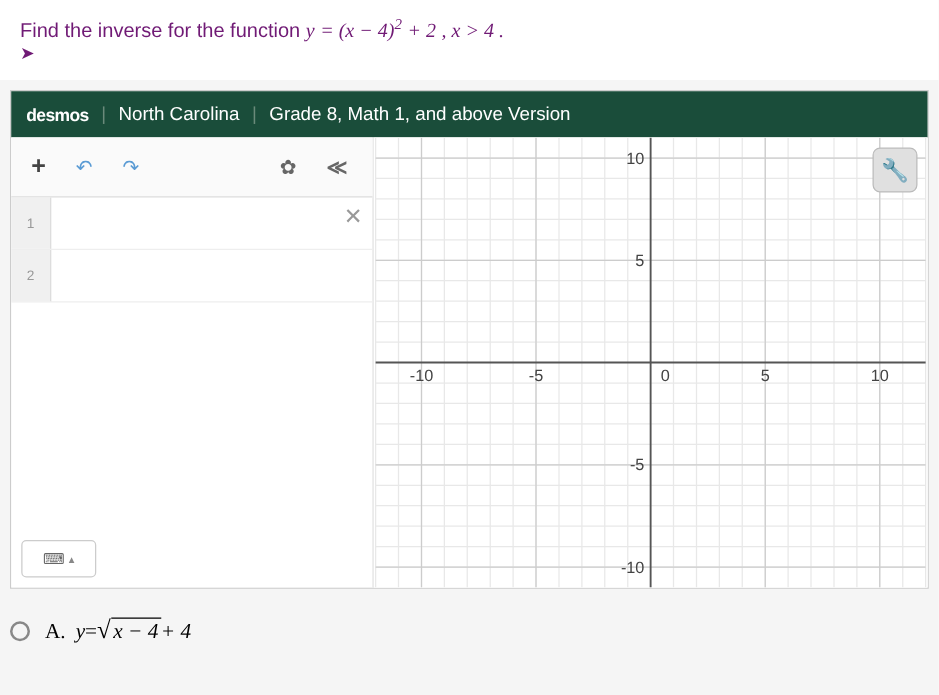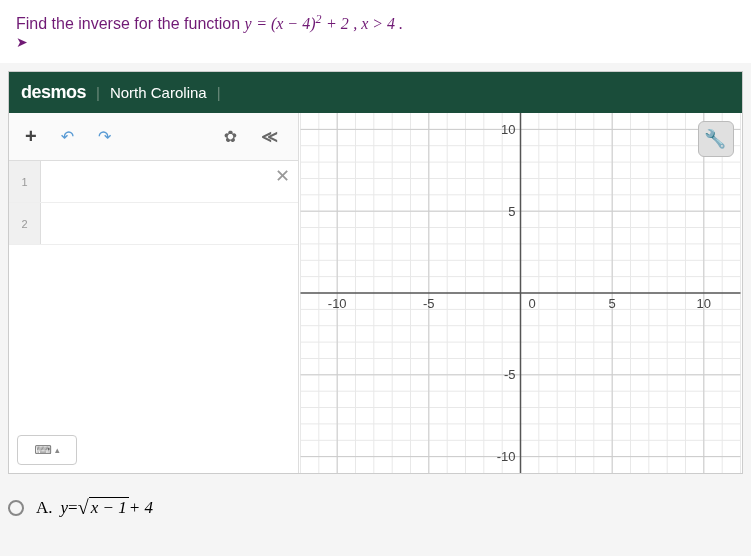--- a/index.html
+++ b/index.html
@@ -38,7 +38,7 @@
     }
     .header-bar .brand {
       font-weight: bold;
-      font-size: 18px;
+      font-size: 14px;
       letter-spacing: -0.5px;
       text-align: right;
     }

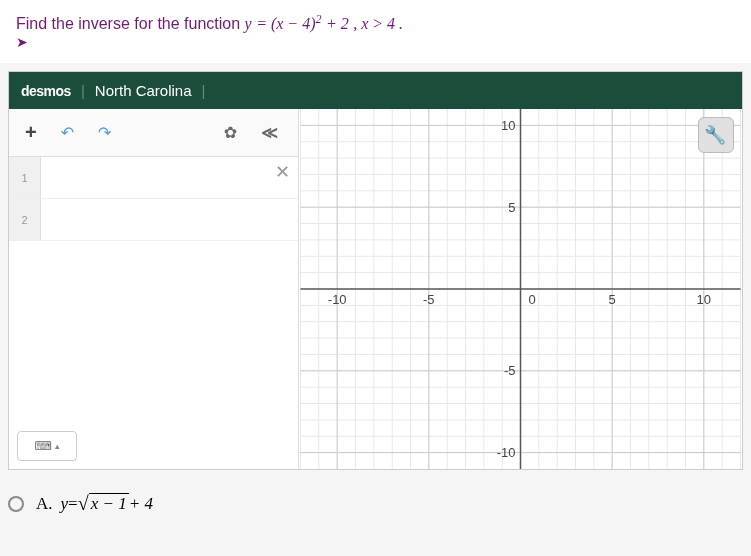--- a/index.html
+++ b/index.html
@@ -211,6 +211,7 @@
     <span class="divider">|</span>
     <span>North Carolina</span>
     <span class="divider">|</span>
+    <span>Grade 8, Math 1, and above Version</span>
   </div>
 
   <div class="main-area">

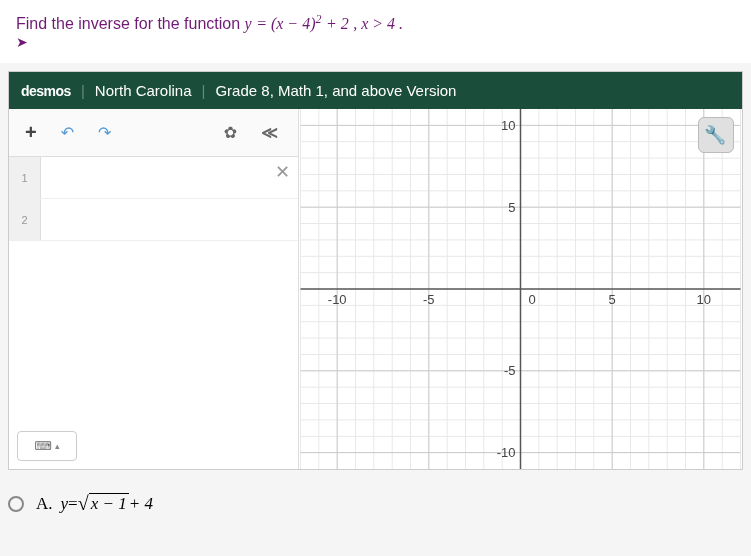--- a/index.html
+++ b/index.html
@@ -330,7 +330,7 @@
     <span>y</span>
     <span style="font-style:normal"> = </span>
     <span class="sqrt-sign">√</span>
-    <span class="sqrt-content">x − 1</span>
+    <span class="sqrt-content">x − 4</span>
     <span> + 4</span>
   </span>
 </div>

